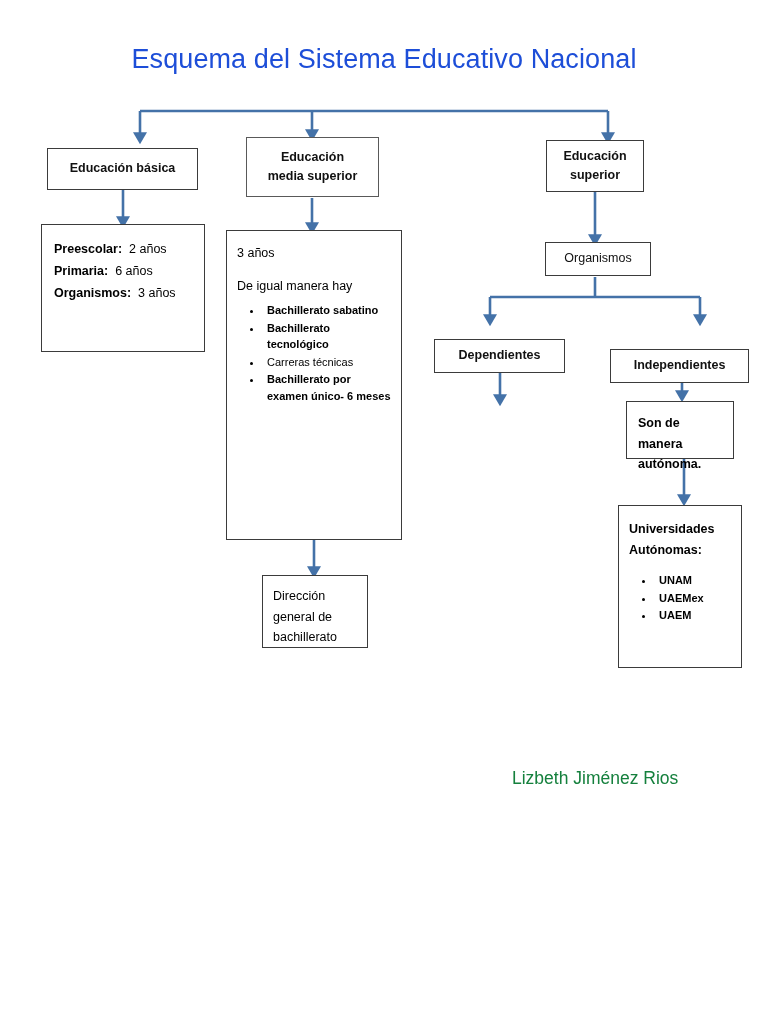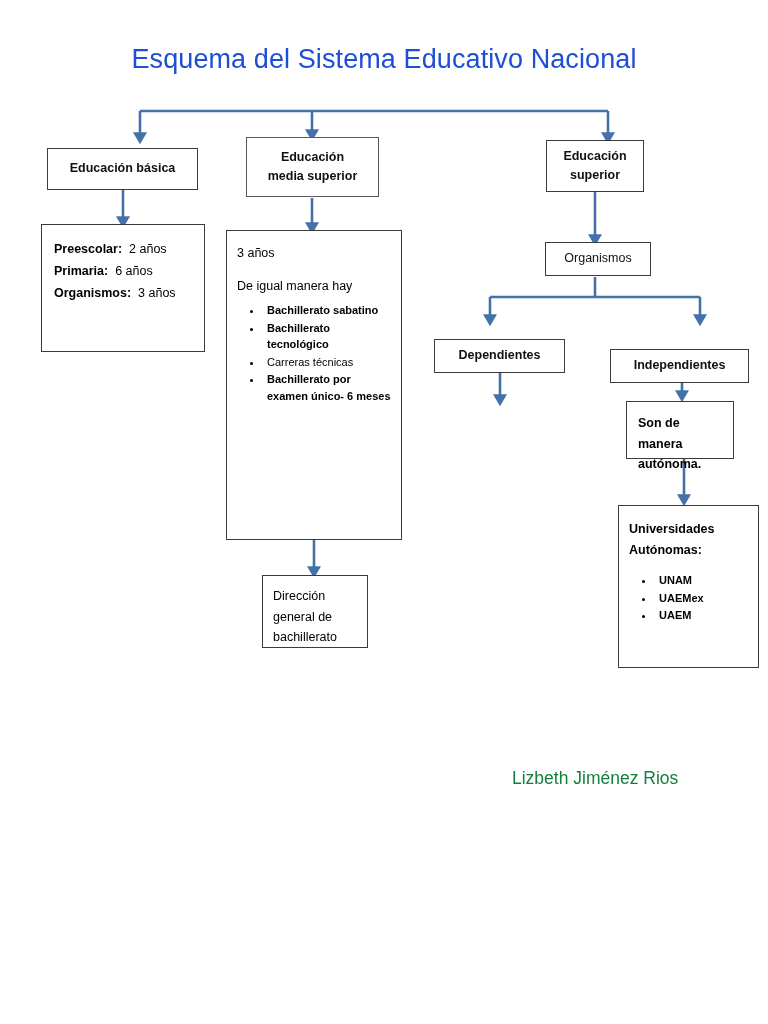--- a/index.html
+++ b/index.html
@@ -200,7 +200,7 @@
     <span class="line-tight bold">autónoma.</span>
   </div>
 
-  <div class="node" style="left:618px; top:505px; width:141px; height:163px; padding:13px 10px;">
+  <div class="node" style="left:618px; top:505px; width:124px; height:163px; padding:13px 10px;">
     <span class="line-tight bold">Universidades</span>
     <span class="line-tight bold">Autónomas:</span>
     <ul class="bullets" style="margin-top:12px;">

